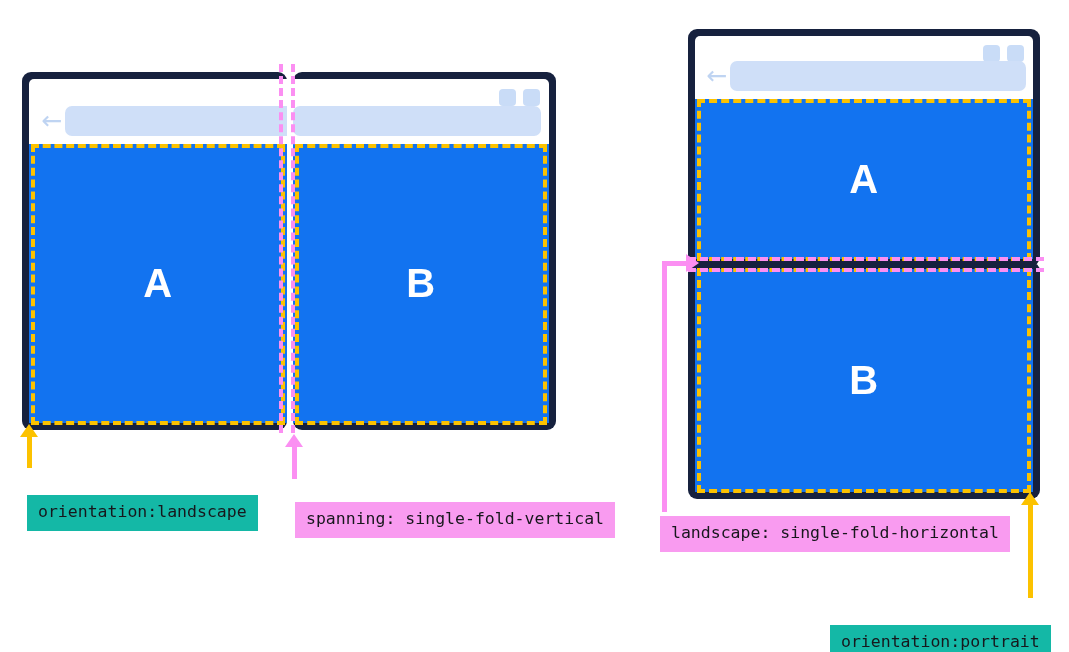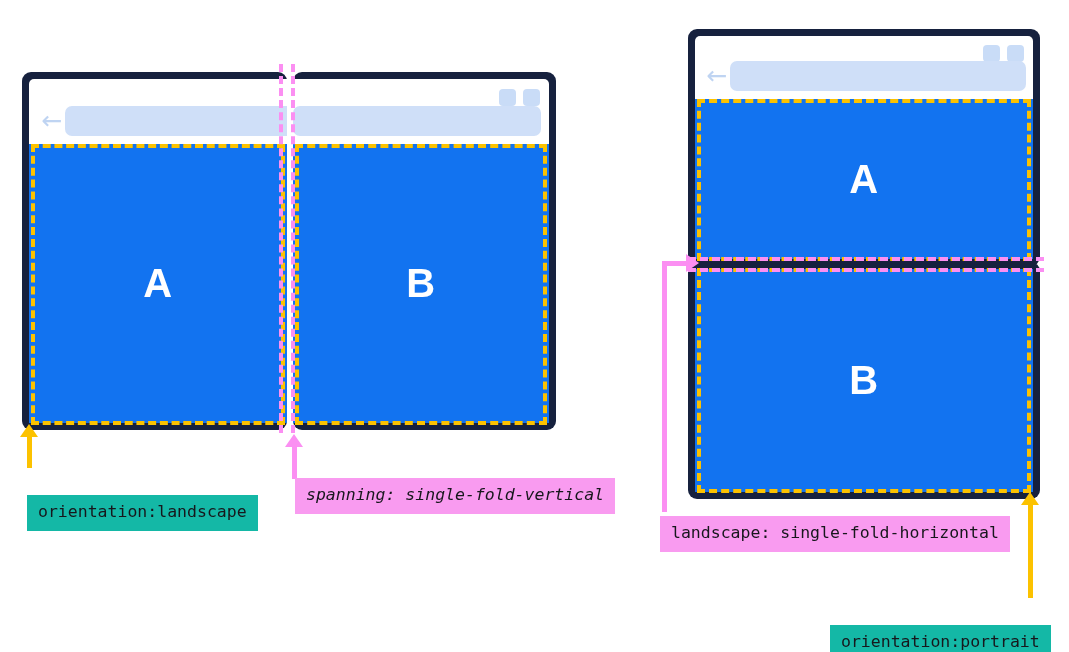--- a/index.html
+++ b/index.html
@@ -205,7 +205,7 @@
     <div class="lead-seg pink" style="left:292px; top:447px; width:5px; height:32px;"></div>
     <div class="arrowhead up pink" style="left:285px; top:434px;"></div>
   </div>
-  <div class="callout pink" style="left:295px; top:478px;font-style:italic;">spanning: single-fold-vertical</div>
+  <div class="callout pink" style="left:295px; top:502px;">spanning: single-fold-vertical</div>
 
   <div class="device" style="left:688px; top:29px; width:352px; height:237px;"></div>
 

